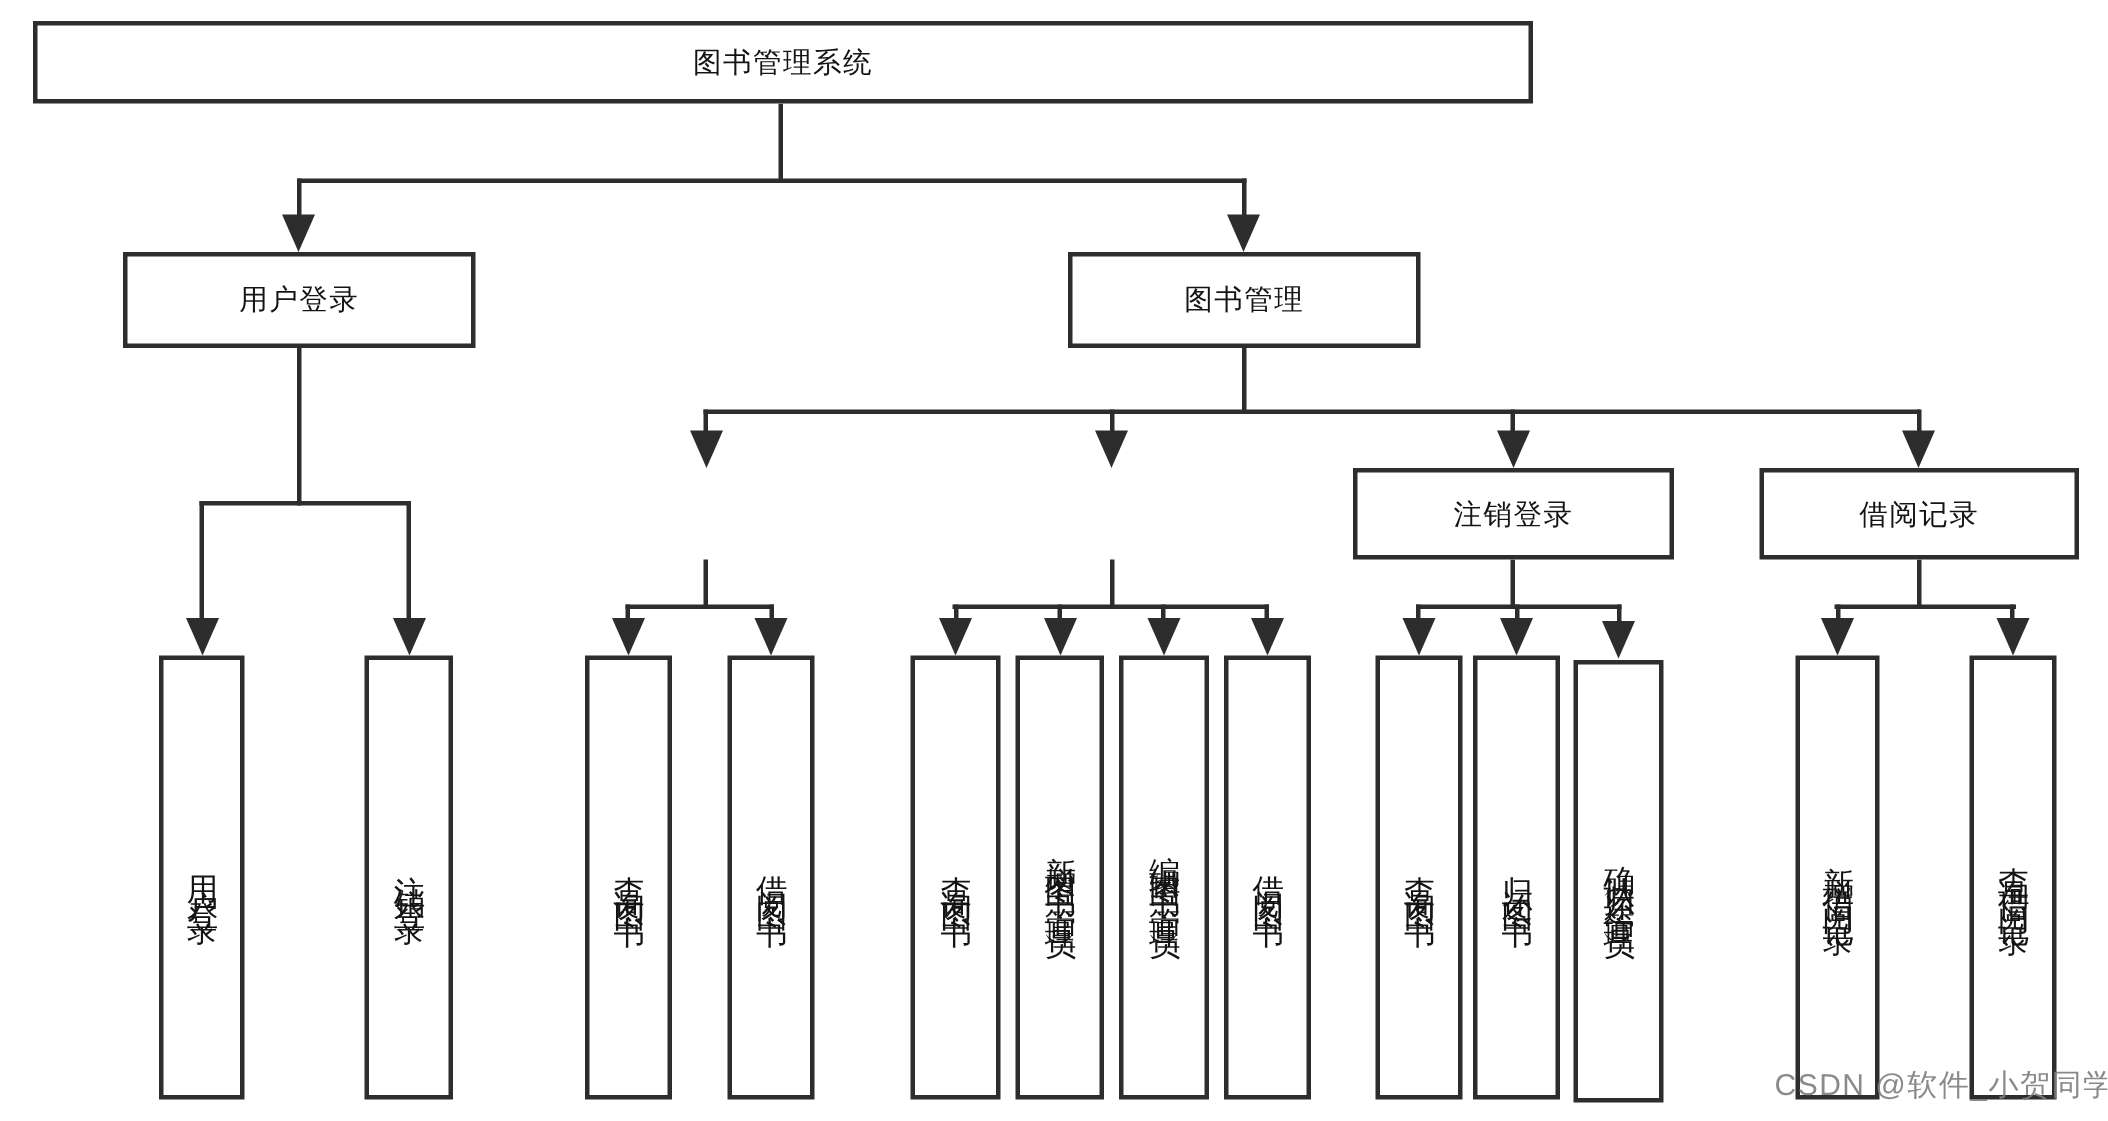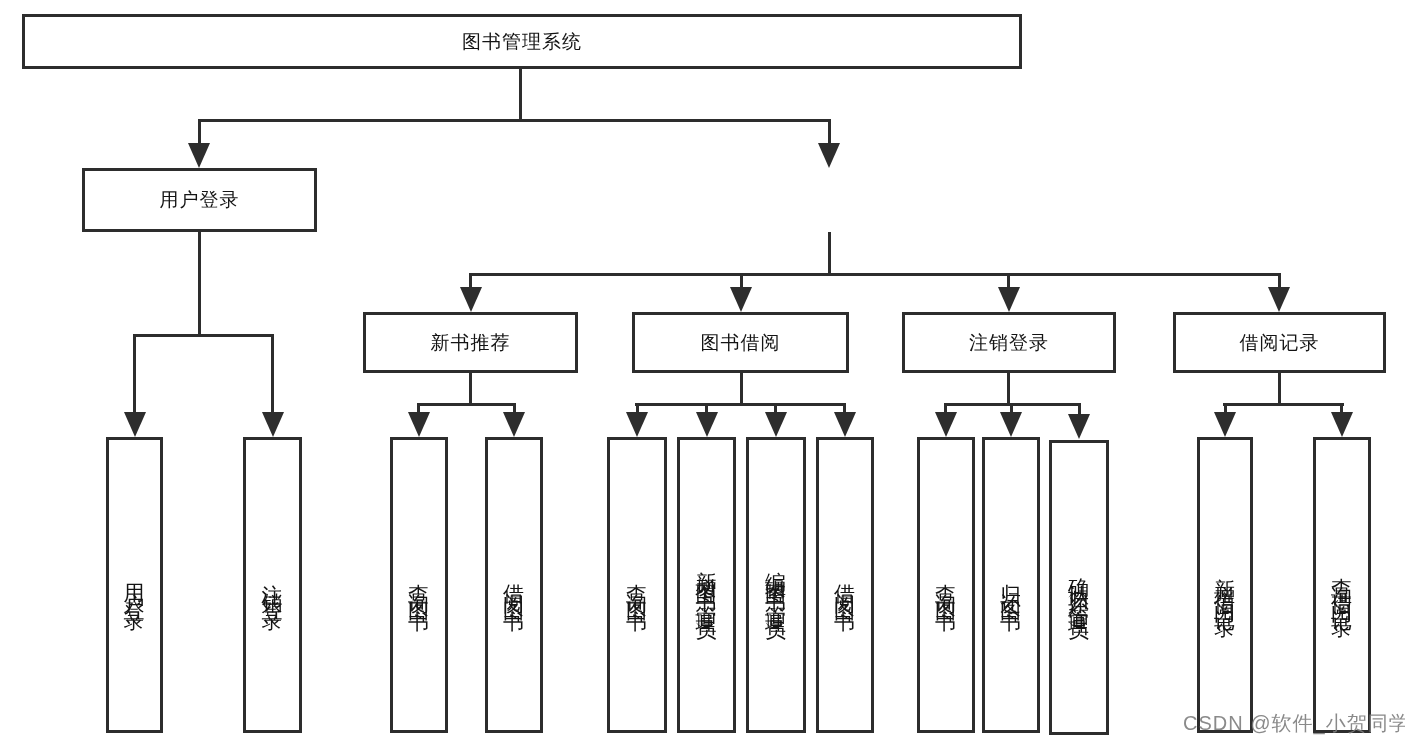--- a/index.html
+++ b/index.html
@@ -77,6 +77,9 @@
 
   <div class="box" style="left:82px; top:168px; width:235px; height:64px;">
     <span>用户登录</span>
+  </div>
+  <div class="box" style="left:712px; top:168px; width:235px; height:64px;">
+    <span>图书管理</span>
   </div>
 
   <div class="vline" style="left:198px; top:232px; height:105px;"></div>

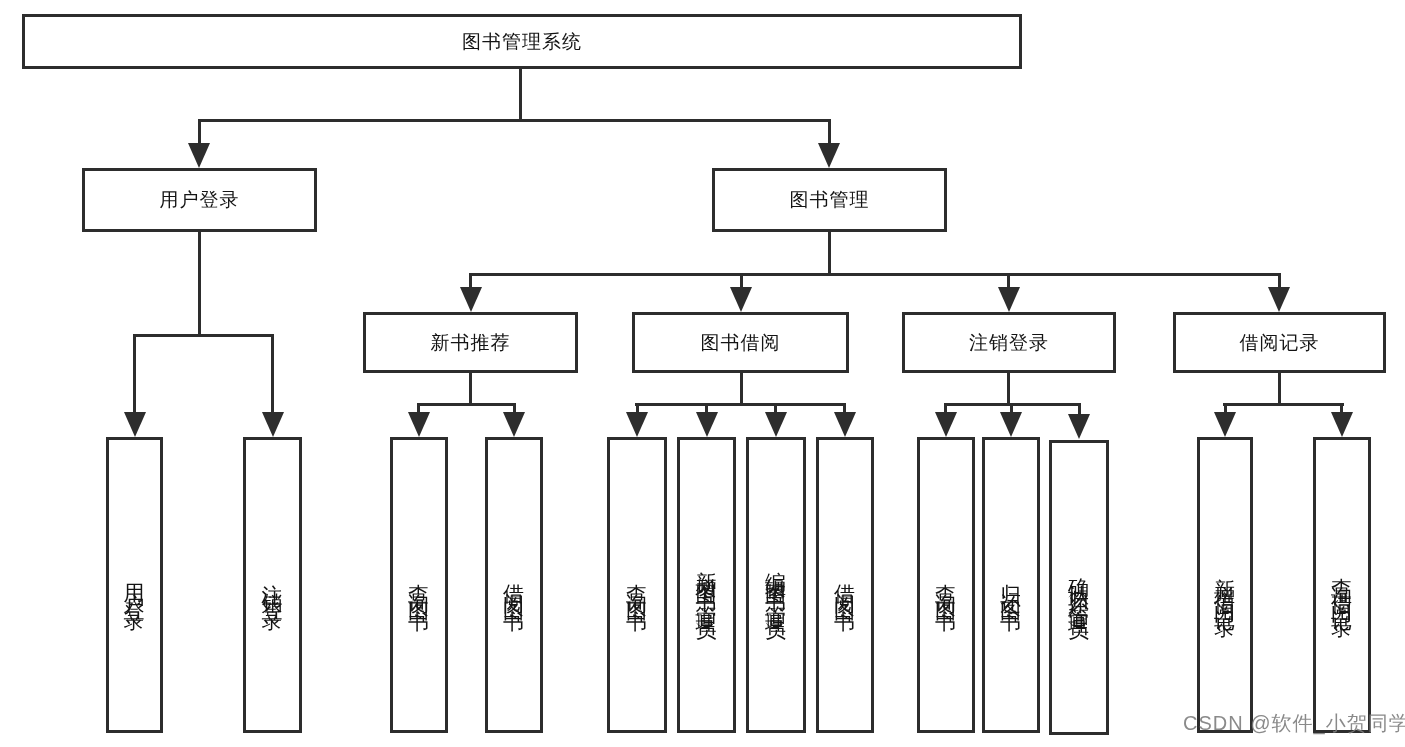--- a/index.html
+++ b/index.html
@@ -100,9 +100,6 @@
   <div class="arrow" style="left:998px; top:287px;"></div>
   <div class="arrow" style="left:1268px; top:287px;"></div>
 
-  <div class="box" style="left:363px; top:312px; width:215px; height:61px;">
-    <span>新书推荐</span>
-  </div>
   <div class="box" style="left:632px; top:312px; width:217px; height:61px;">
     <span>图书借阅</span>
   </div>

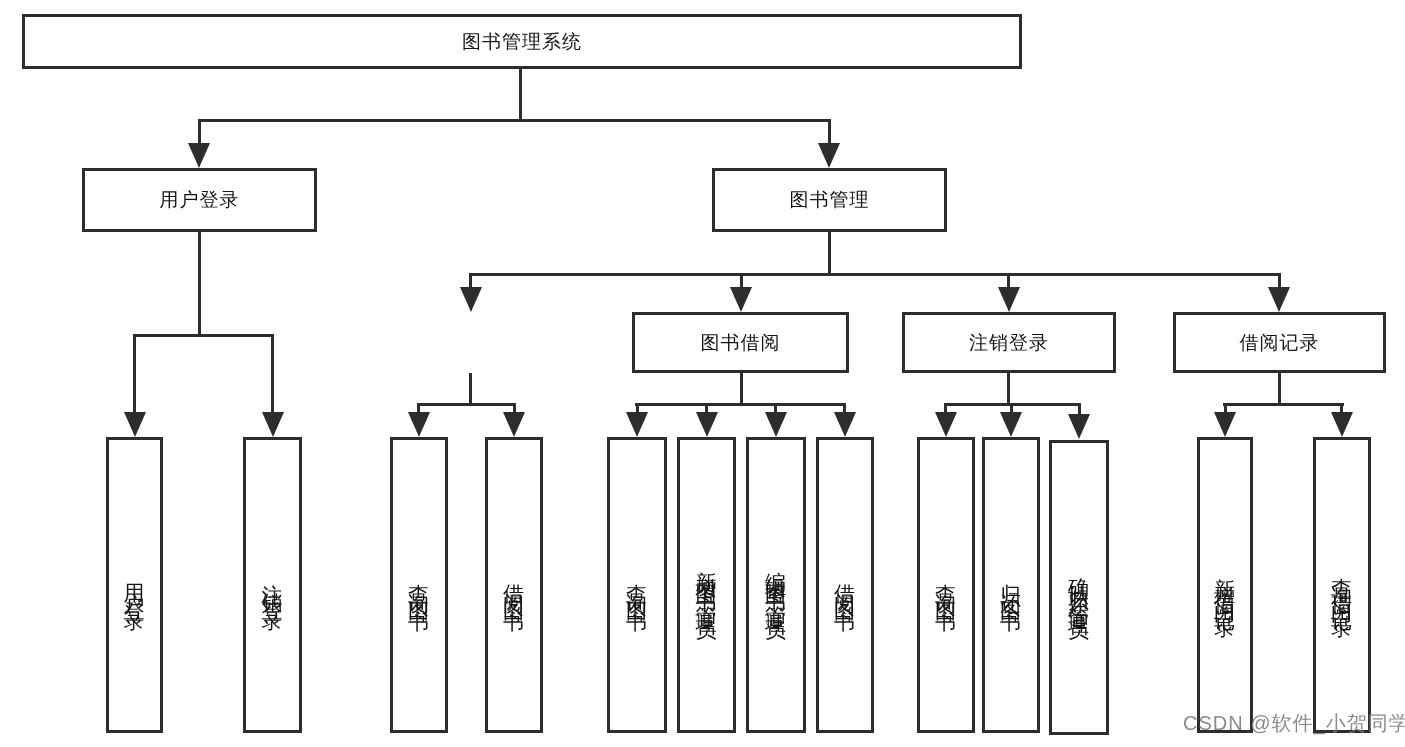--- a/index.html
+++ b/index.html
@@ -100,9 +100,6 @@
   <div class="arrow" style="left:998px; top:287px;"></div>
   <div class="arrow" style="left:1268px; top:287px;"></div>
 
-  <div class="box" style="left:632px; top:312px; width:217px; height:61px;">
-    <span>图书借阅</span>
-  </div>
   <div class="box" style="left:902px; top:312px; width:214px; height:61px;">
     <span>注销登录</span>
   </div>

